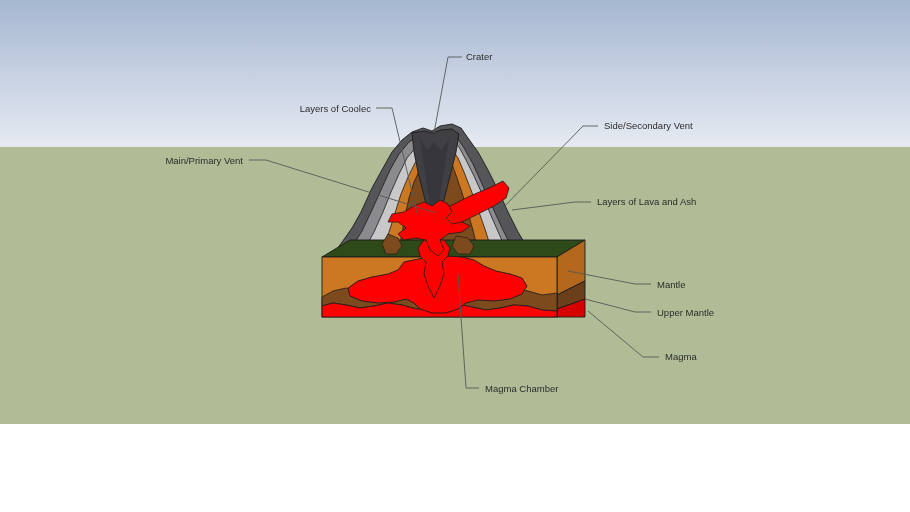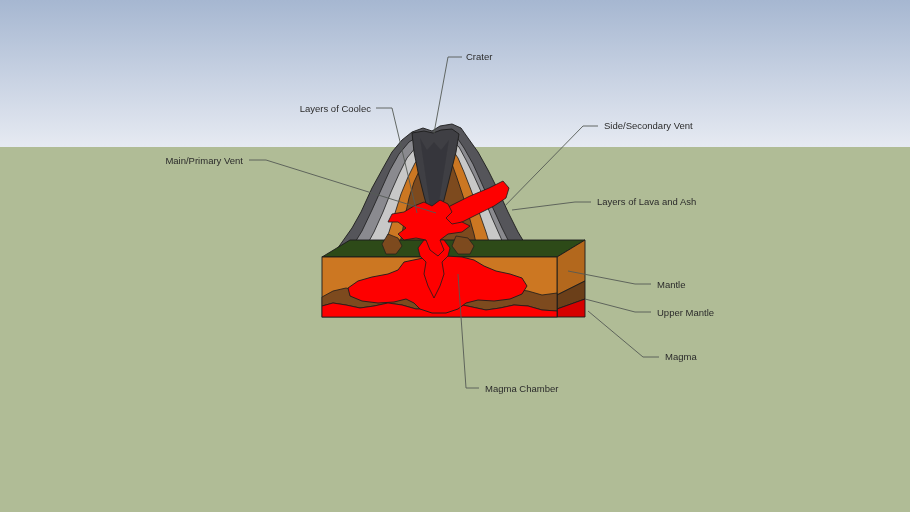--- a/index.html
+++ b/index.html
@@ -10,7 +10,7 @@
   #scene {
     position: relative;
     width: 910px;
-    height: 512px;
+    height: 424px;
     overflow: hidden;
     font-family: "Liberation Sans", sans-serif;
   }

